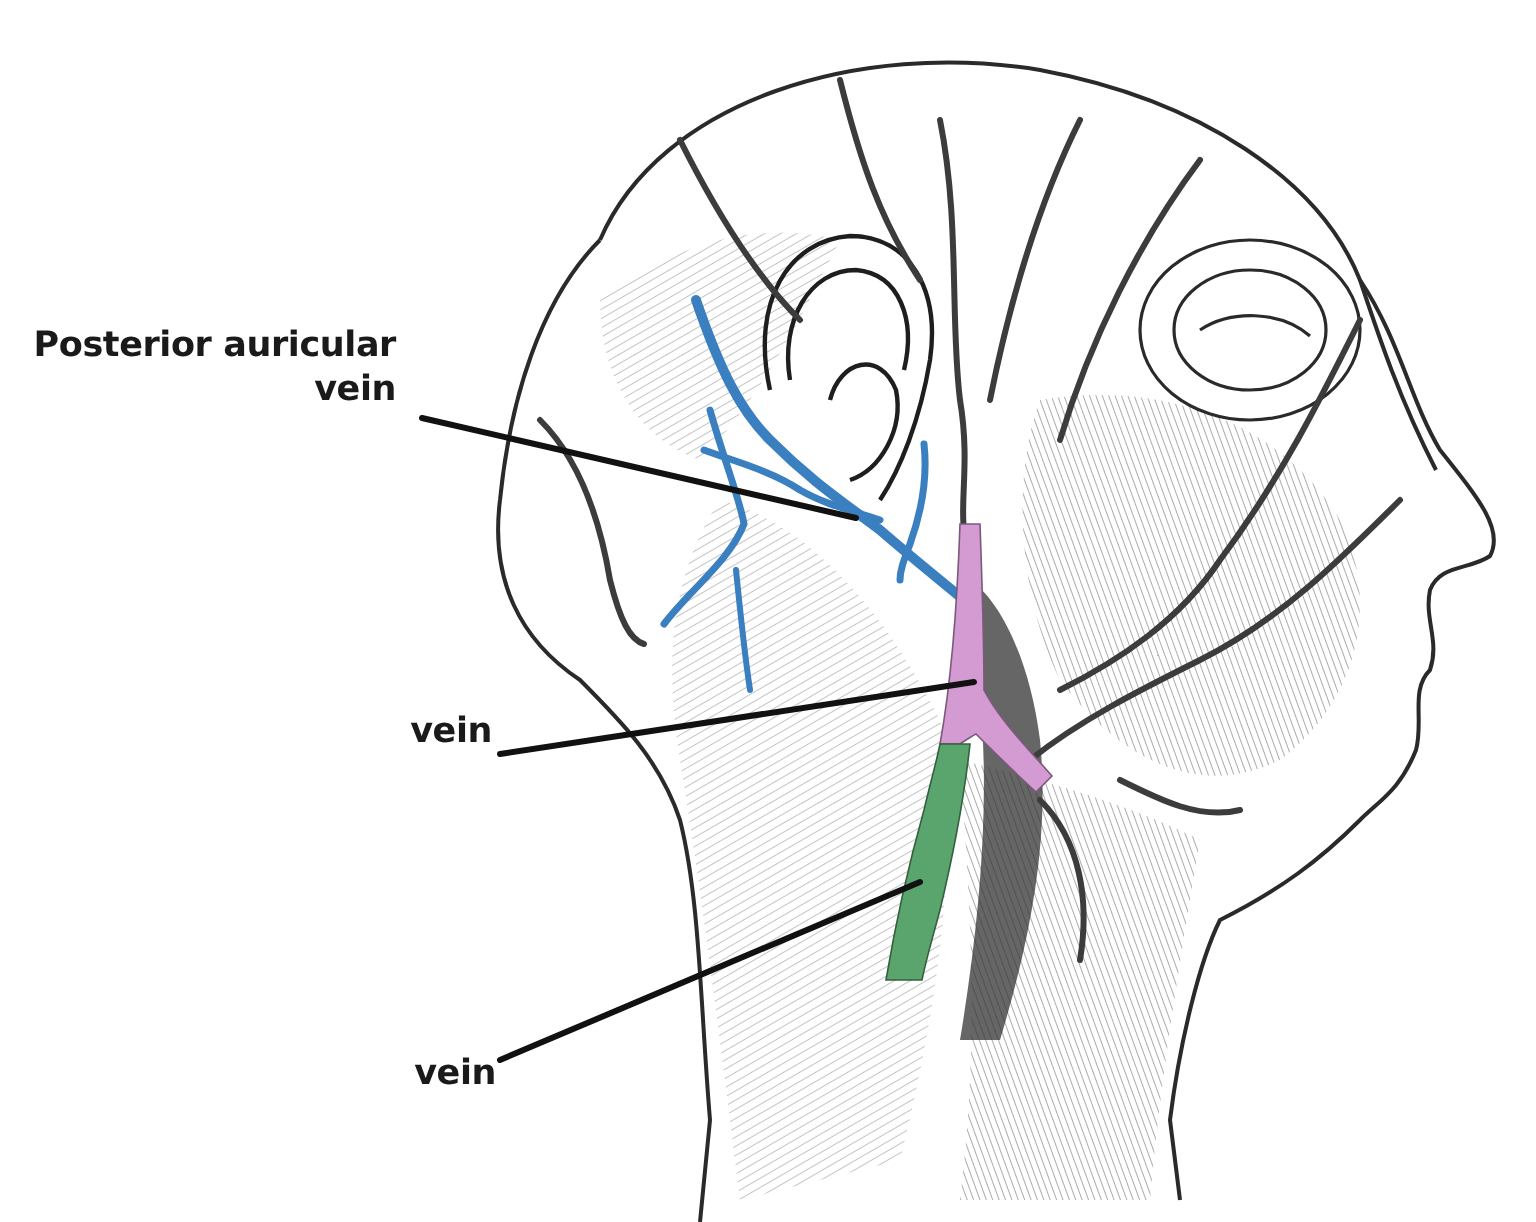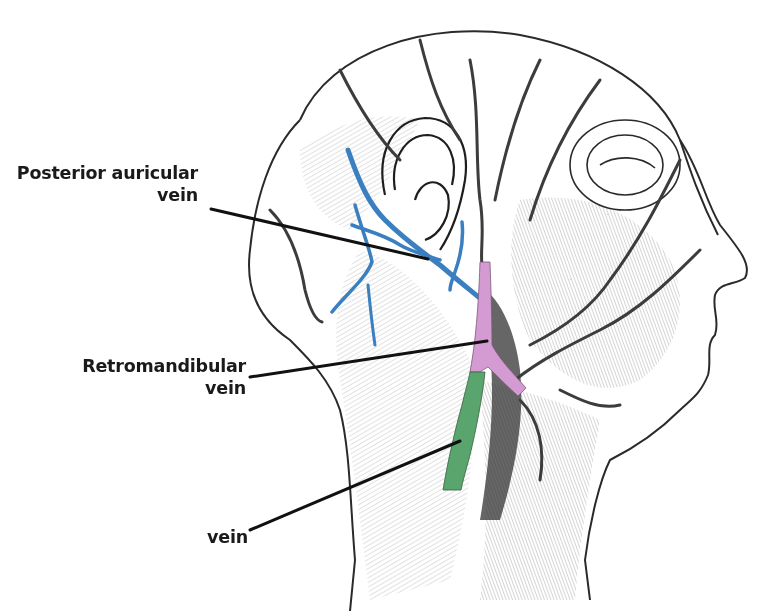--- a/index.html
+++ b/index.html
@@ -87,7 +87,6 @@
   </div>
 
   <div class="label" style="left:50px; top:355px; width:196px;">
-    <span>Retromandibular</span>
     <span>vein</span>
   </div>
 

